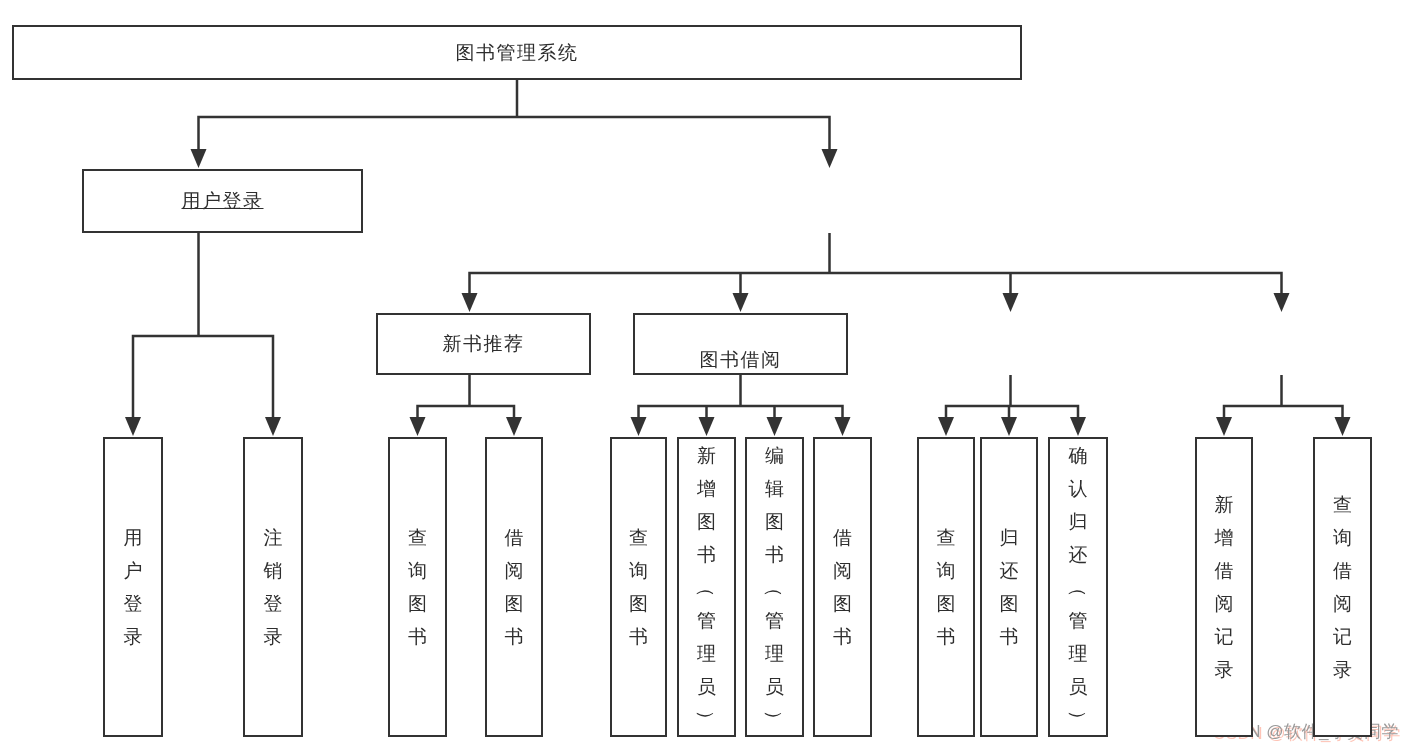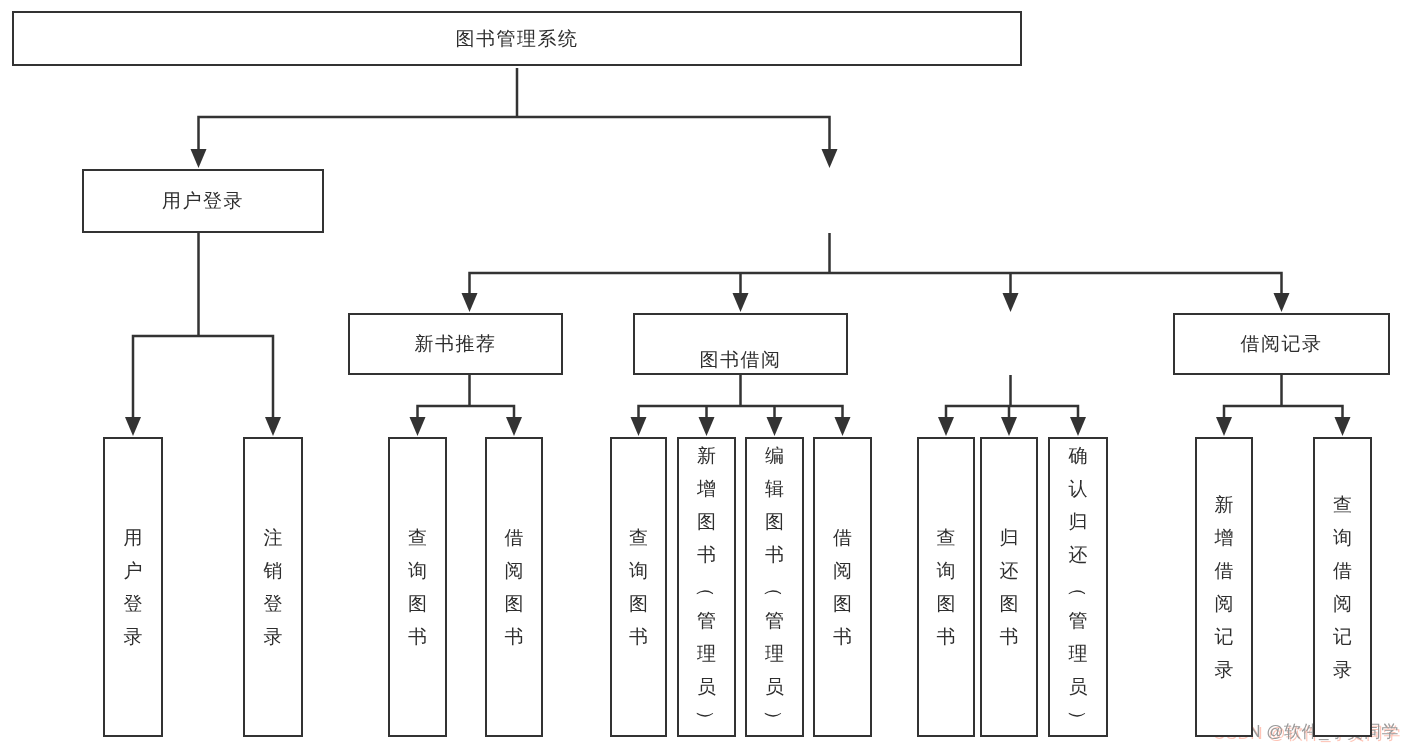--- a/index.html
+++ b/index.html
@@ -55,7 +55,7 @@
       <polygon points="1334.5,417 1350.5,417 1342.5,436" fill="#333333"></polygon>
     </svg>
   <div id="watermark">CSDN @软件_小贺同学</div>
-<div class="node h" style="left: 12px; top: 11px; width: 1010px; height: 55px; border-color: rgb(51, 51, 51);">
+<div class="node h" style="left: 12px; top: 25px; width: 1010px; height: 55px; border-color: rgb(51, 51, 51);">
       <span class="lbl">图书管理系统</span>
     </div>
     <div class="node h" style="left: 82px; top: 169px; width: 242px; height: 64px; border-color: rgb(51, 51, 51);">

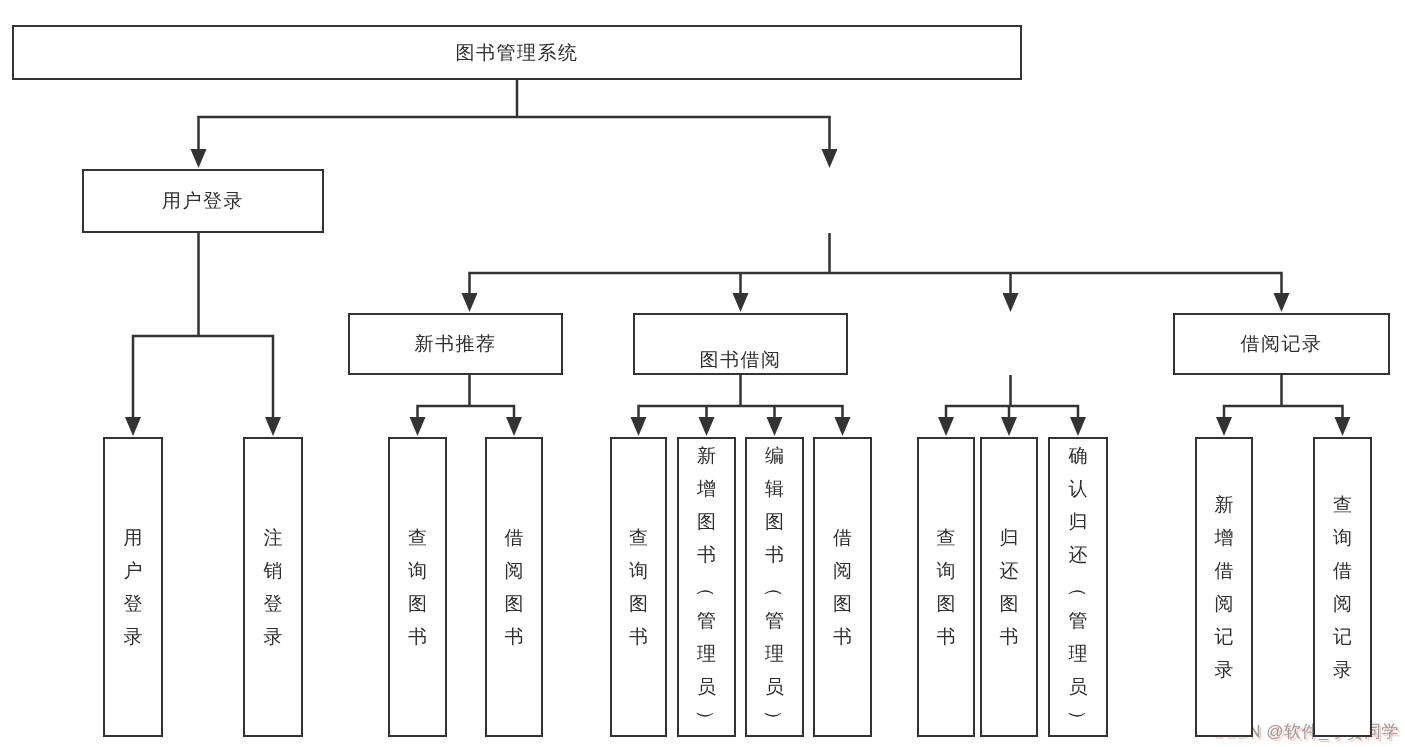--- a/index.html
+++ b/index.html
@@ -58,7 +58,7 @@
 <div class="node h" style="left: 12px; top: 25px; width: 1010px; height: 55px; border-color: rgb(51, 51, 51);">
       <span class="lbl">图书管理系统</span>
     </div>
-    <div class="node h" style="left: 82px; top: 169px; width: 242px; height: 64px; border-color: rgb(51, 51, 51);">
+    <div class="node h" style="left: 82px; top: 169px; width: 281px; height: 64px; border-color: rgb(51, 51, 51); text-decoration: underline;">
       <span class="lbl">用户登录</span>
     </div>
     <div class="node h" style="left: 348px; top: 313px; width: 215px; height: 62px; border-color: rgb(51, 51, 51);">

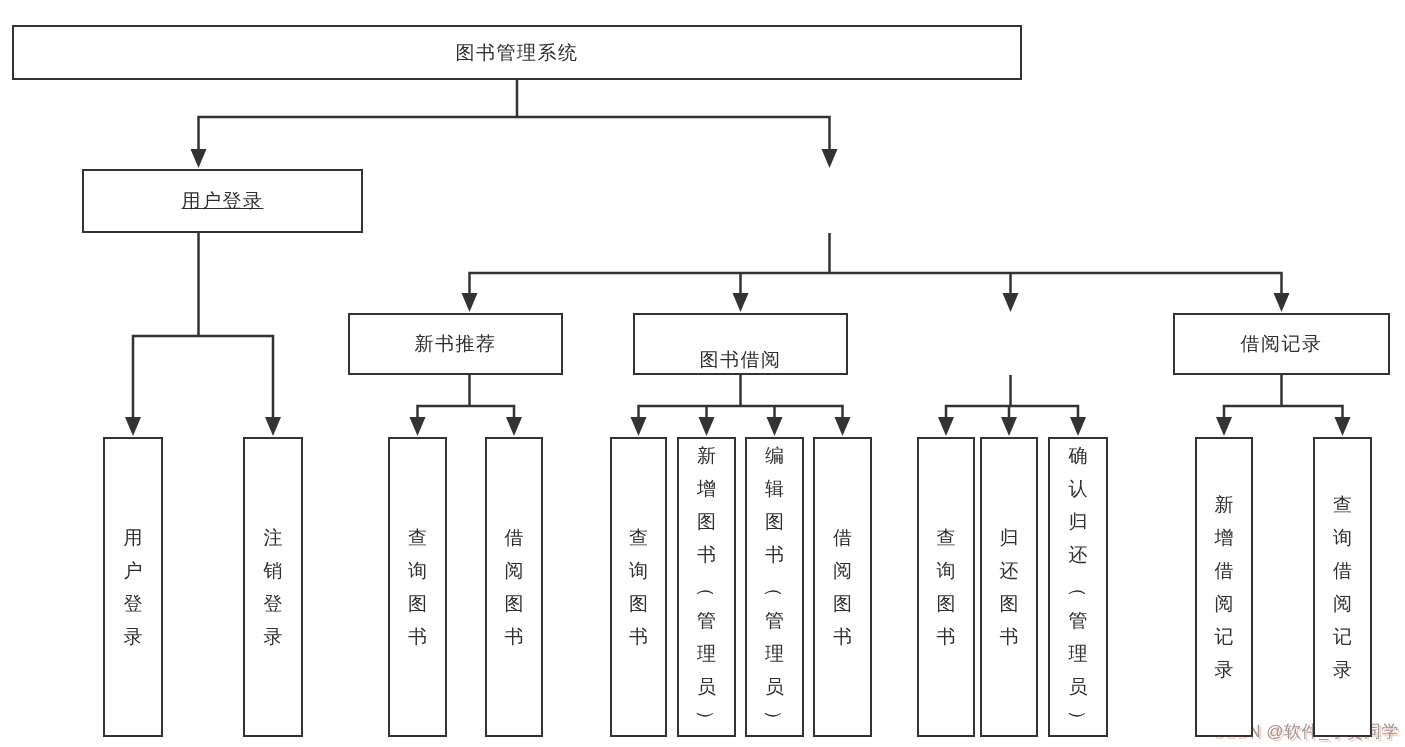--- a/index.html
+++ b/index.html
@@ -61,7 +61,7 @@
     <div class="node h" style="left: 82px; top: 169px; width: 281px; height: 64px; border-color: rgb(51, 51, 51); text-decoration: underline;">
       <span class="lbl">用户登录</span>
     </div>
-    <div class="node h" style="left: 348px; top: 313px; width: 215px; height: 62px; border-color: rgb(51, 51, 51);">
+    <div class="node h" style="left: 376px; top: 313px; width: 215px; height: 62px; border-color: rgb(51, 51, 51);">
       <span class="lbl">新书推荐</span>
     </div>
     <div class="node h" style="left: 633px; top: 313px; width: 215px; height: 62px; border-color: rgb(51, 51, 51); align-items: flex-end;">

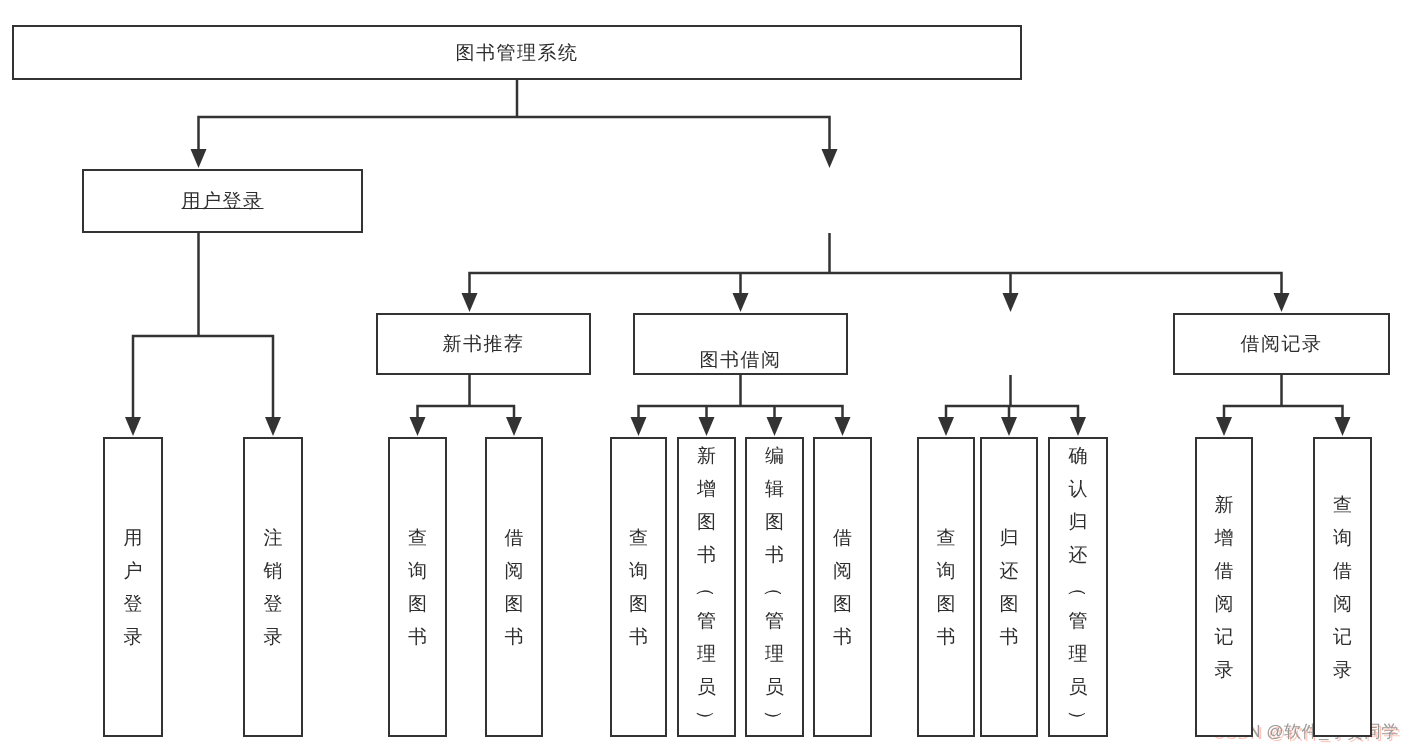--- a/index.html
+++ b/index.html
@@ -66,9 +66,6 @@
     </div>
     <div class="node h" style="left: 633px; top: 313px; width: 215px; height: 62px; border-color: rgb(51, 51, 51); align-items: flex-end;">
       <span class="lbl">图书借阅</span>
-    </div>
-    <div class="node h" style="left: 1173px; top: 313px; width: 217px; height: 62px; border-color: rgb(51, 51, 51);">
-      <span class="lbl">借阅记录</span>
     </div>
     <div class="node v" style="left: 103px; top: 437px; width: 60px; height: 300px; border-color: rgb(51, 51, 51);">
       <span class="ch">用</span>

